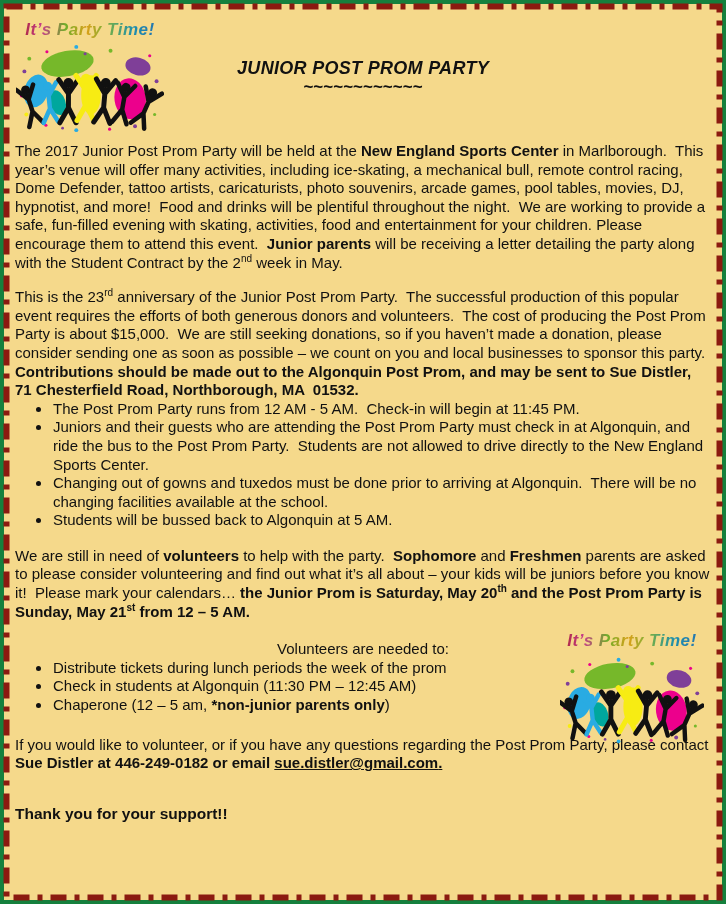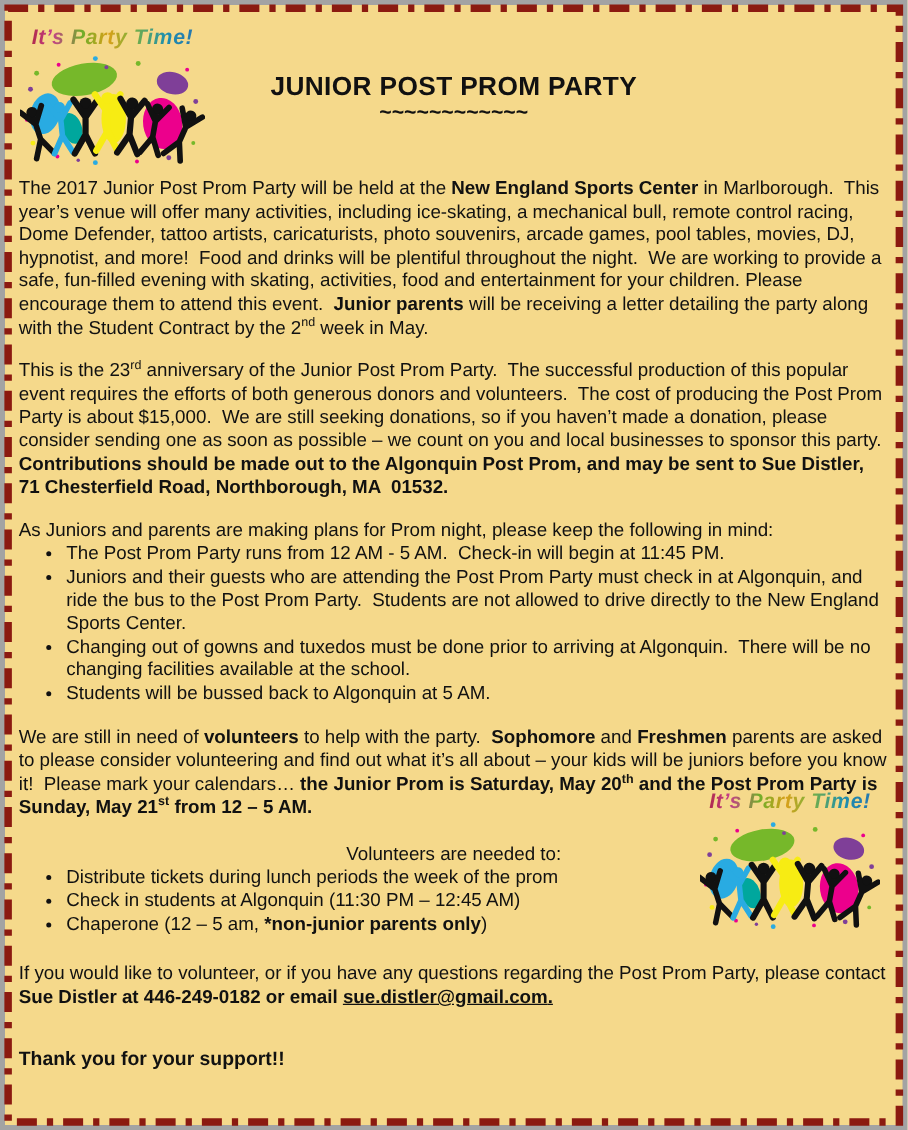--- a/index.html
+++ b/index.html
@@ -9,7 +9,7 @@
   }
   html,body{margin:0;padding:0;}
   body{width:726px;height:904px;background:#ffffff;font-family:"Liberation Sans","DejaVu Sans",sans-serif;color:var(--ink);}
-  .page{position:relative;width:726px;height:904px;overflow:hidden;background:#a3a3a3;}
+  .page{position:relative;width:726px;height:904px;overflow:hidden;background:#15803d;}
   .paper{position:absolute;left:4px;top:4px;right:4px;bottom:4px;background:var(--bg);}
   .frame{position:absolute;left:0;top:0;width:726px;height:904px;pointer-events:none;z-index:3;}
   .content{position:absolute;left:0;top:0;right:0;bottom:0;padding:0 15px;z-index:2;}

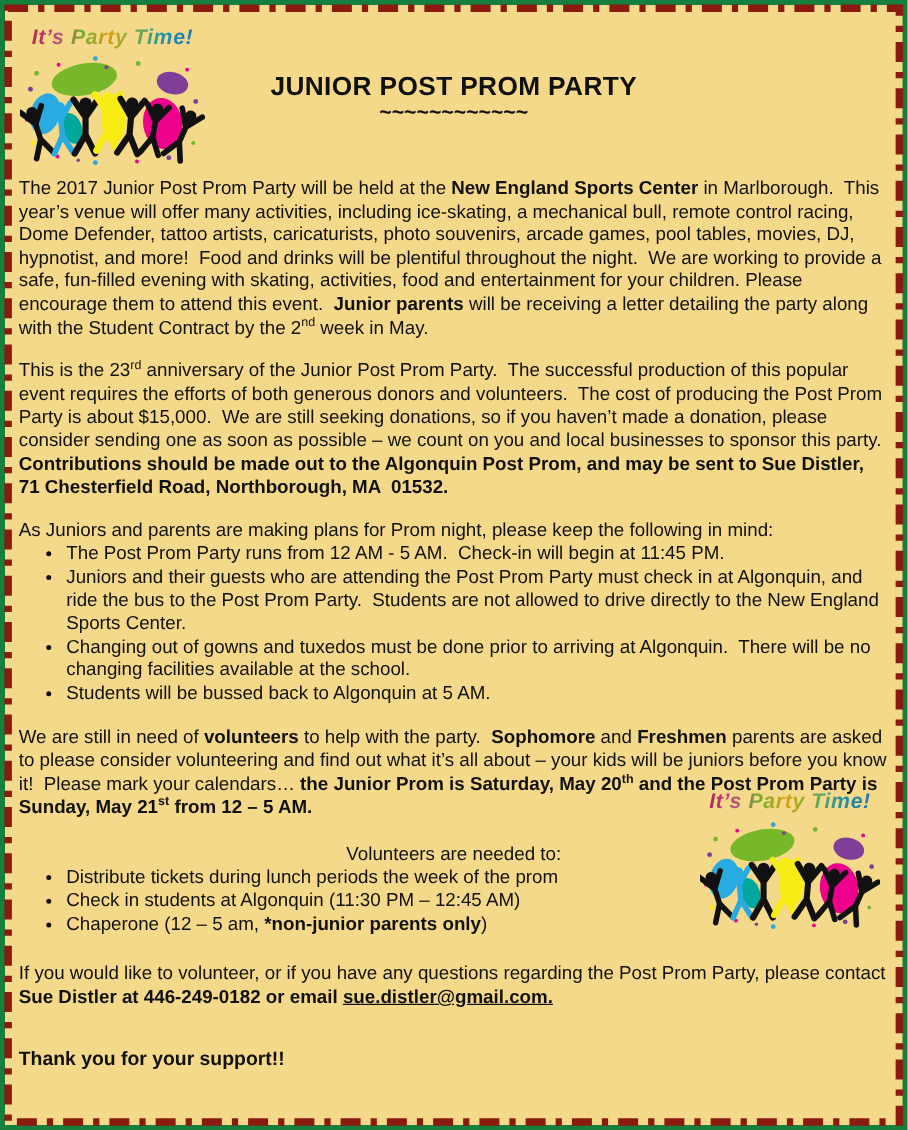--- a/index.html
+++ b/index.html
@@ -17,7 +17,7 @@
   
   .header{position:relative;height:118px;}
   .title-block{position:absolute;left:0;right:0;top:58px;text-align:center;}
-  .title{font-size:21px;font-weight:bold;letter-spacing:.3px;}
+  .title{font-size:18px;font-weight:bold;font-style:italic;letter-spacing:.3px;}
   .tildes{font-size:17px;font-weight:bold;letter-spacing:0;margin-top:1px;line-height:14px;}
 
   

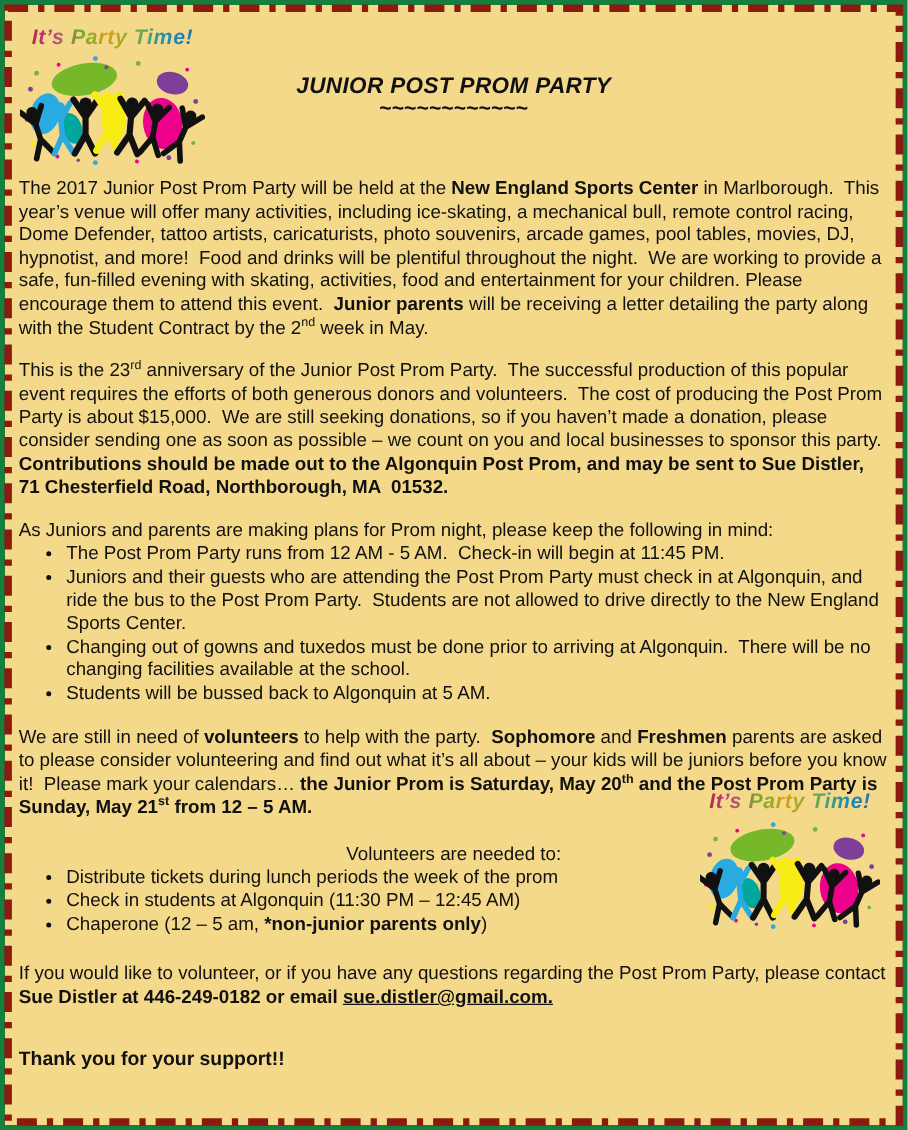--- a/index.html
+++ b/index.html
@@ -117,7 +117,6 @@
 
     <p class="para rich"><span>This is the 23</span><sup>rd</sup><span> anniversary of the Junior Post Prom Party.  The successful production of this popular event requires the efforts of both generous donors and volunteers.  The cost of producing the Post Prom Party is about $15,000.  We are still seeking donations, so if you haven’t made a donation, please consider sending one as soon as possible – we count on you and local businesses to sponsor this party.   </span><span class="b">Contributions should be made out to the Algonquin Post Prom, and may be sent to Sue Distler, 71 Chesterfield Road, Northborough, MA  01532.</span></p>
 
-    <p class="intro-line line">As Juniors and parents are making plans for Prom night, please keep the following in mind:</p>
     <ul class="blist">
         <li class="rich"><span>The Post Prom Party runs from 12 AM - 5 AM.  Check-in will begin at 11:45 PM.</span></li>
         <li class="rich"><span>Juniors and their guests who are attending the Post Prom Party must check in at Algonquin, and ride the bus to the Post Prom Party.  Students are not allowed to drive directly to the New England Sports Center.</span></li>

